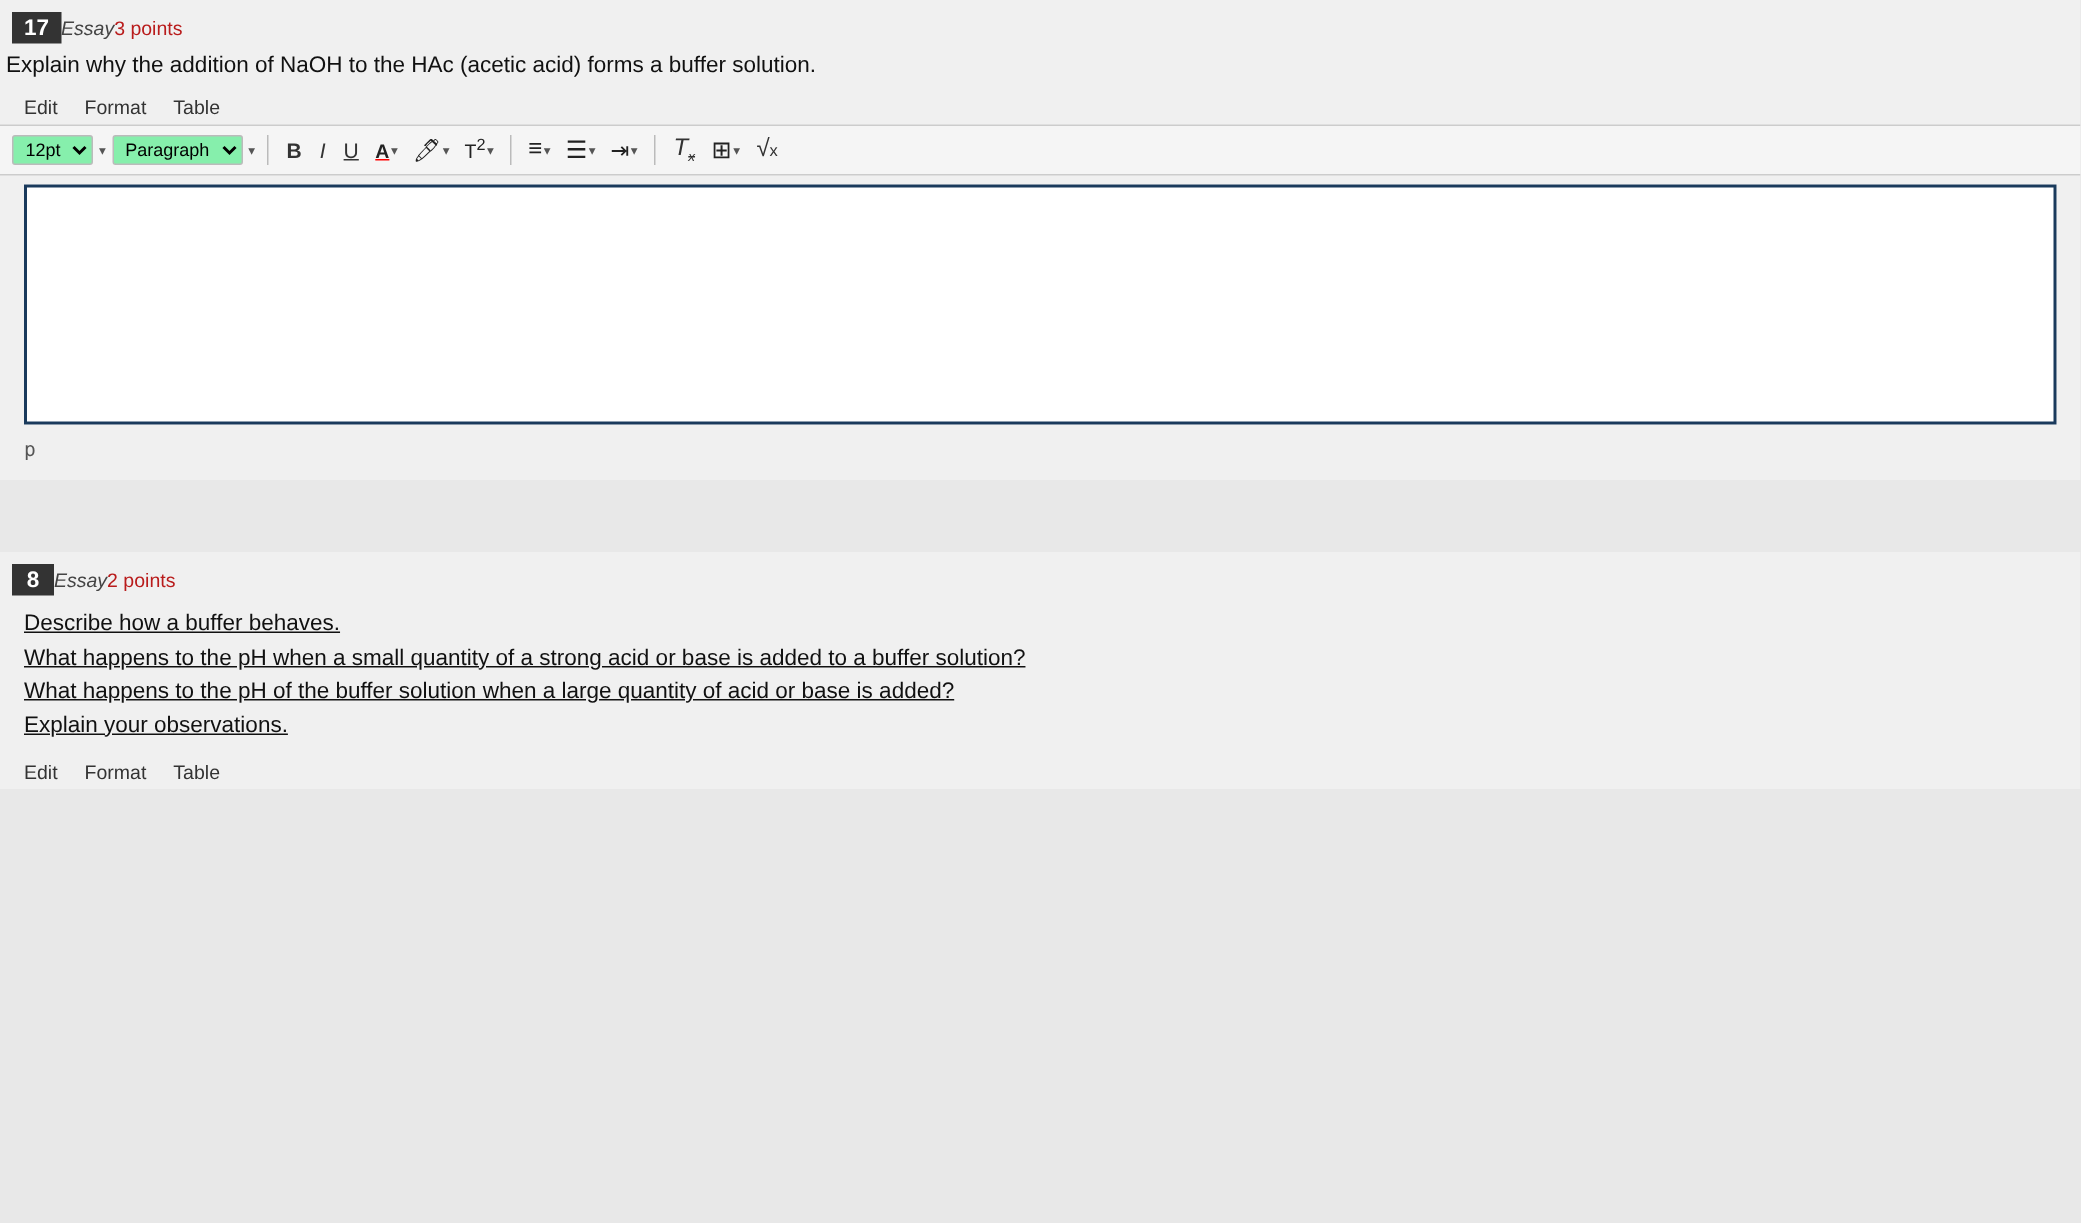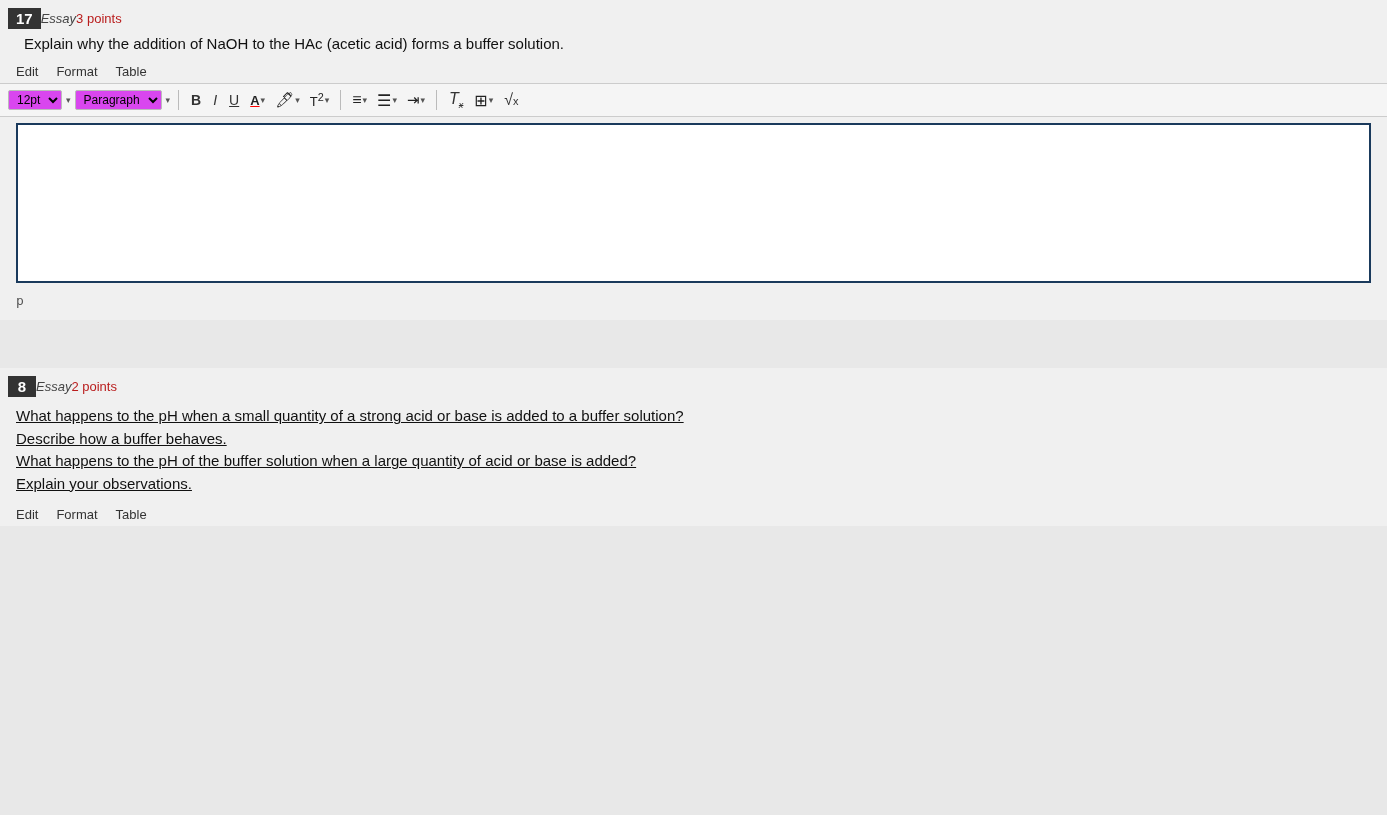--- a/index.html
+++ b/index.html
@@ -43,7 +43,7 @@
       color: #b91c1c;
     }
     .question-text {
-      padding: 2px 16px 8px 24px;
+      padding: 2px 16px 8px 4px;
       font-size: 15px;
       color: #111;
     }

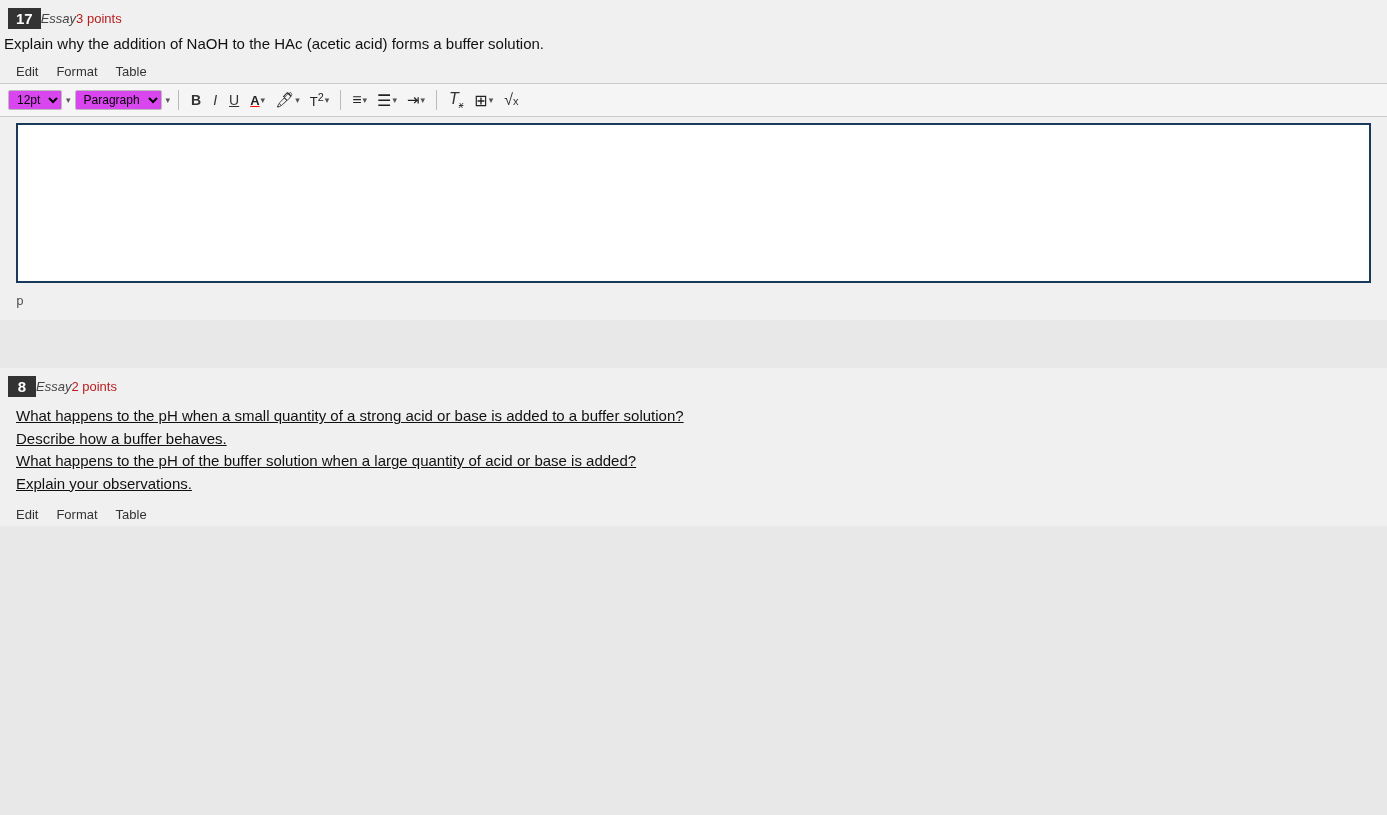--- a/index.html
+++ b/index.html
@@ -69,7 +69,7 @@
     }
     .toolbar-select {
       border: 1px solid #bbb;
-      background: #d946ef;
+      background: #86efac;
       font-size: 12px;
       padding: 1px 4px;
       cursor: pointer;

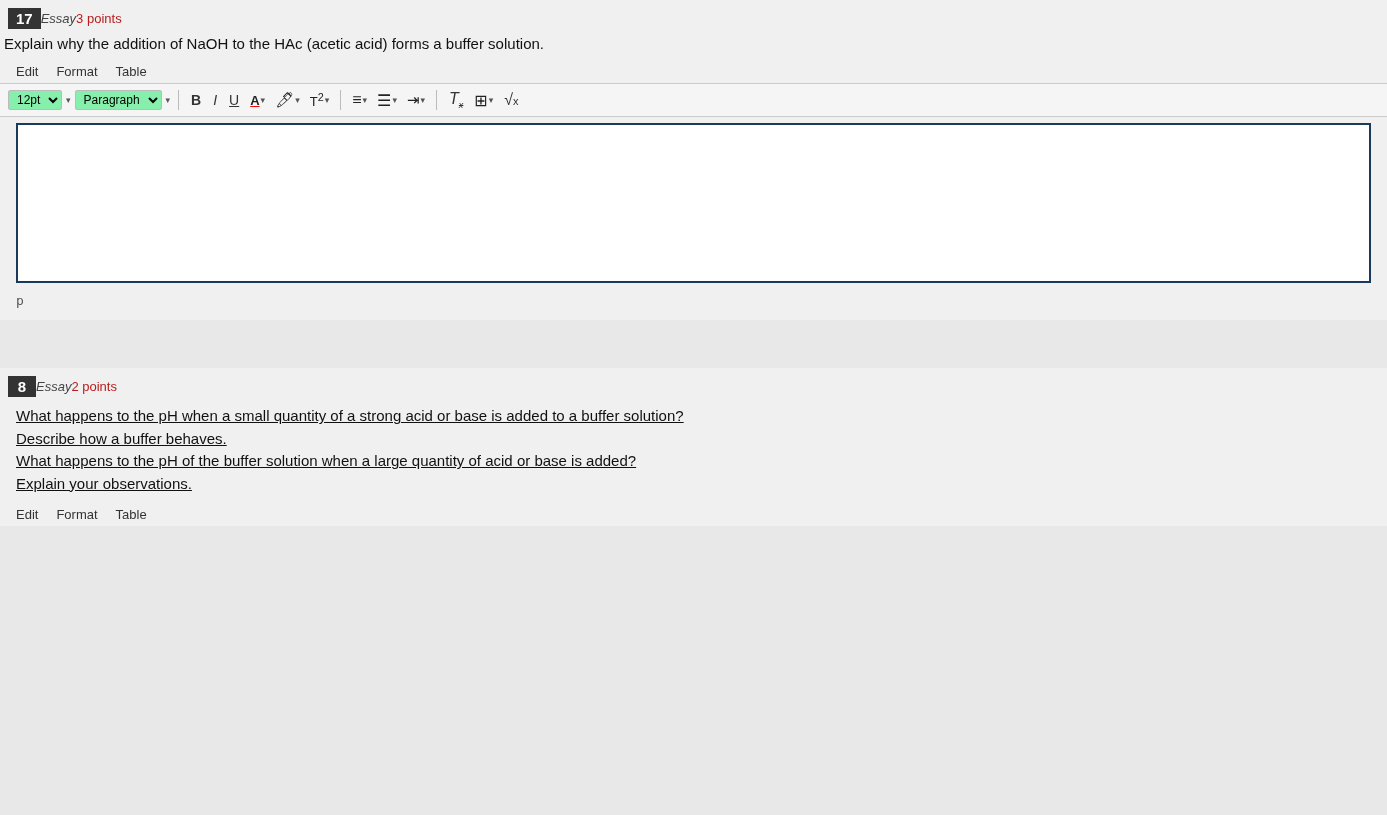--- a/index.html
+++ b/index.html
@@ -254,8 +254,8 @@
     </div>
 
     <div class="question-multiline">
+      <p>Describe how a buffer behaves.</p>
       <p>What happens to the pH when a small quantity of a strong acid or base is added to a buffer solution?</p>
-      <p>Describe how a buffer behaves.</p>
       <p>What happens to the pH of the buffer solution when a large quantity of acid or base is added?</p>
       <p>Explain your observations.</p>
     </div>

